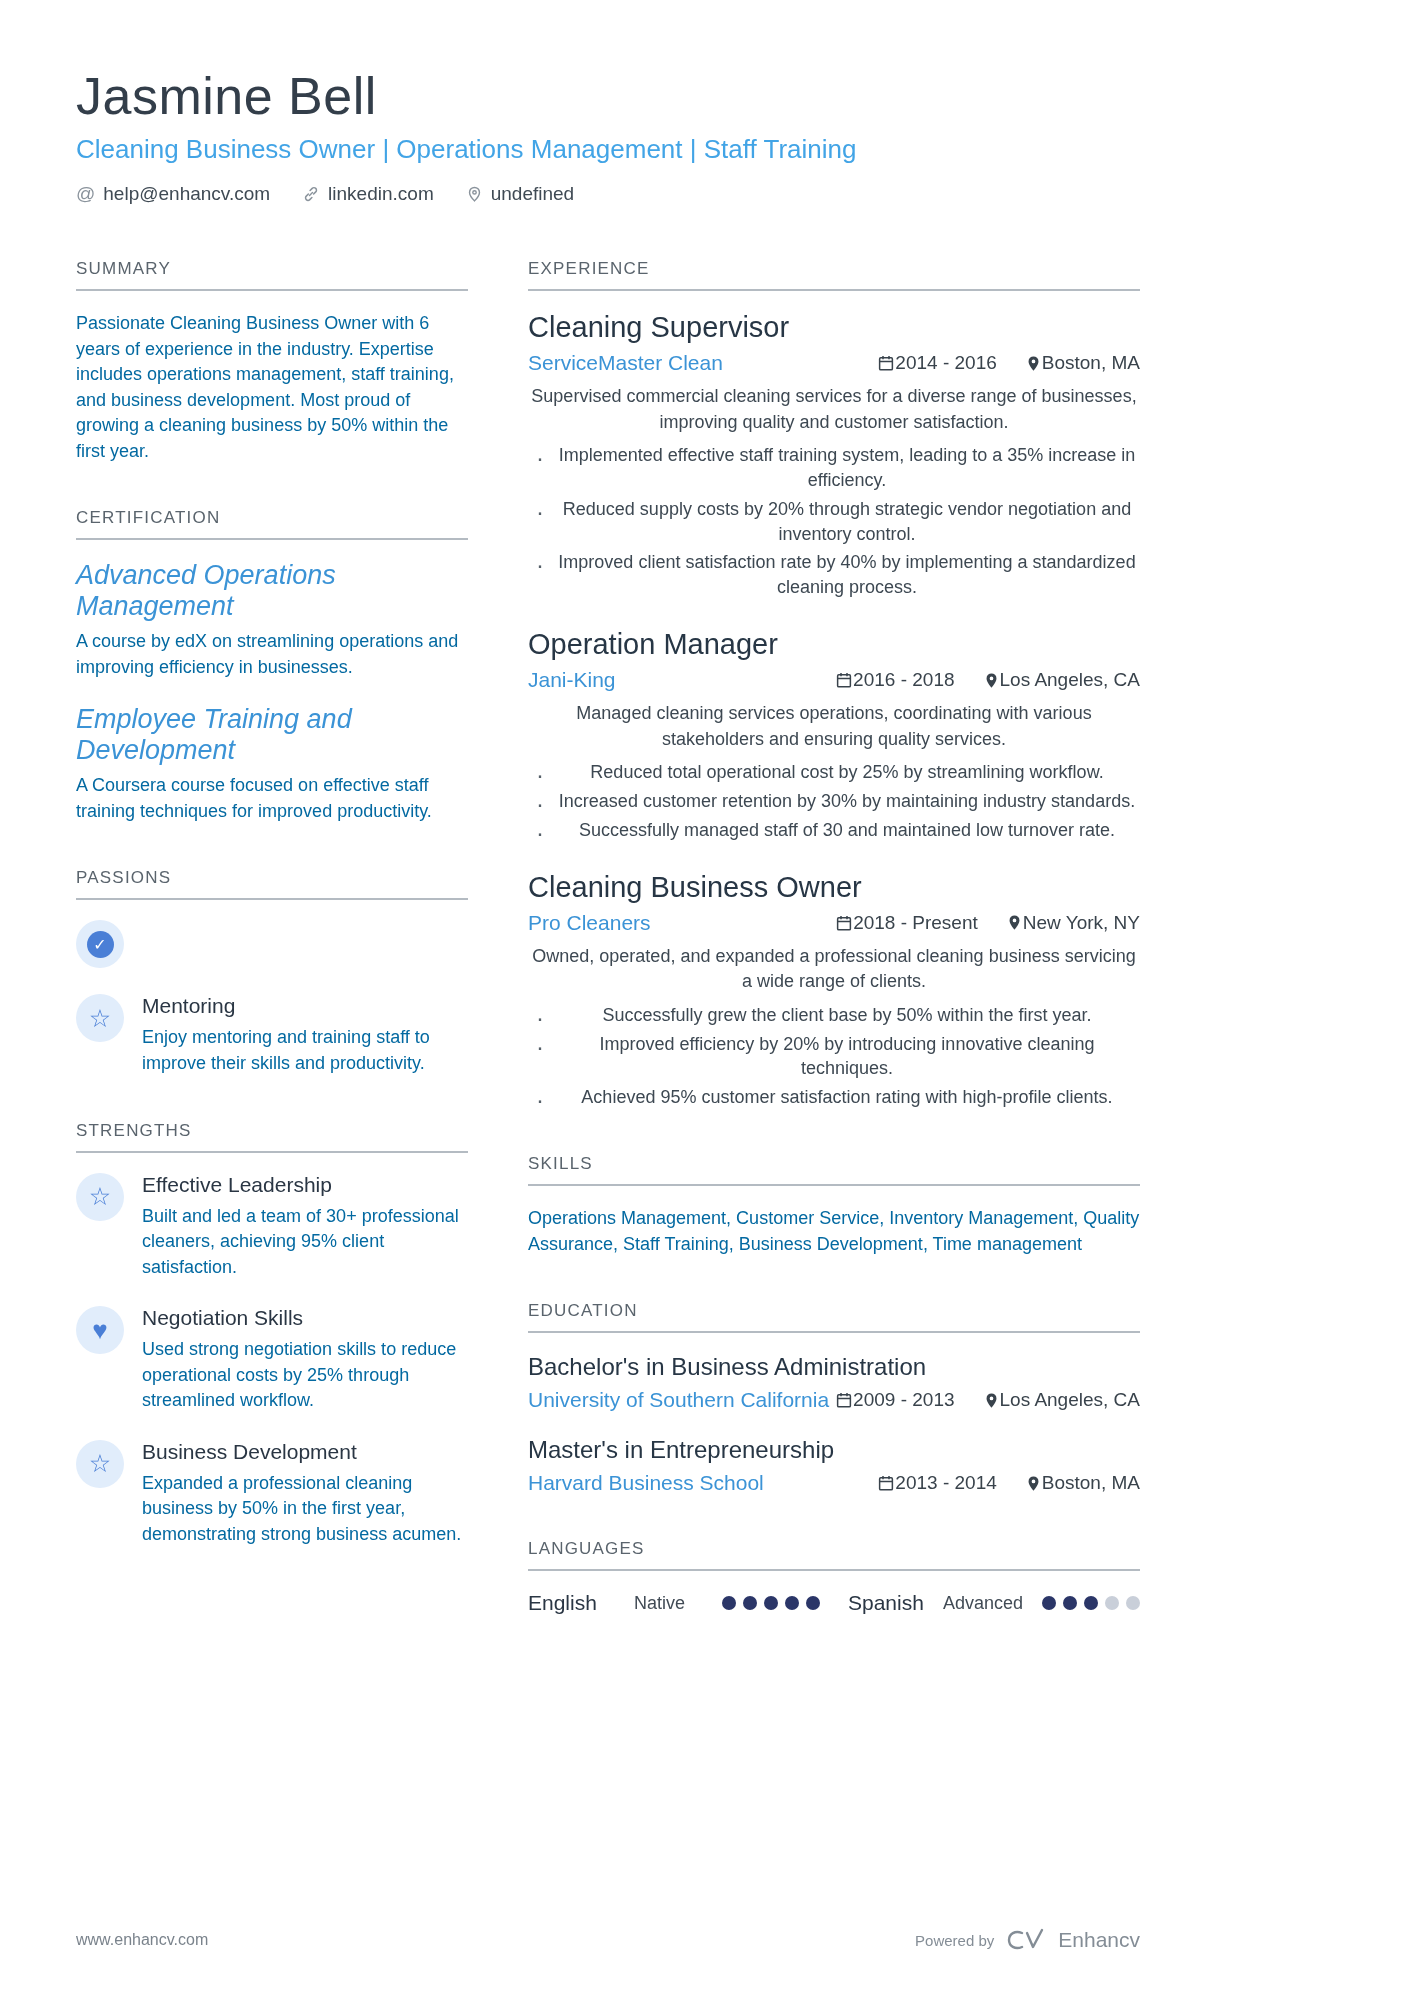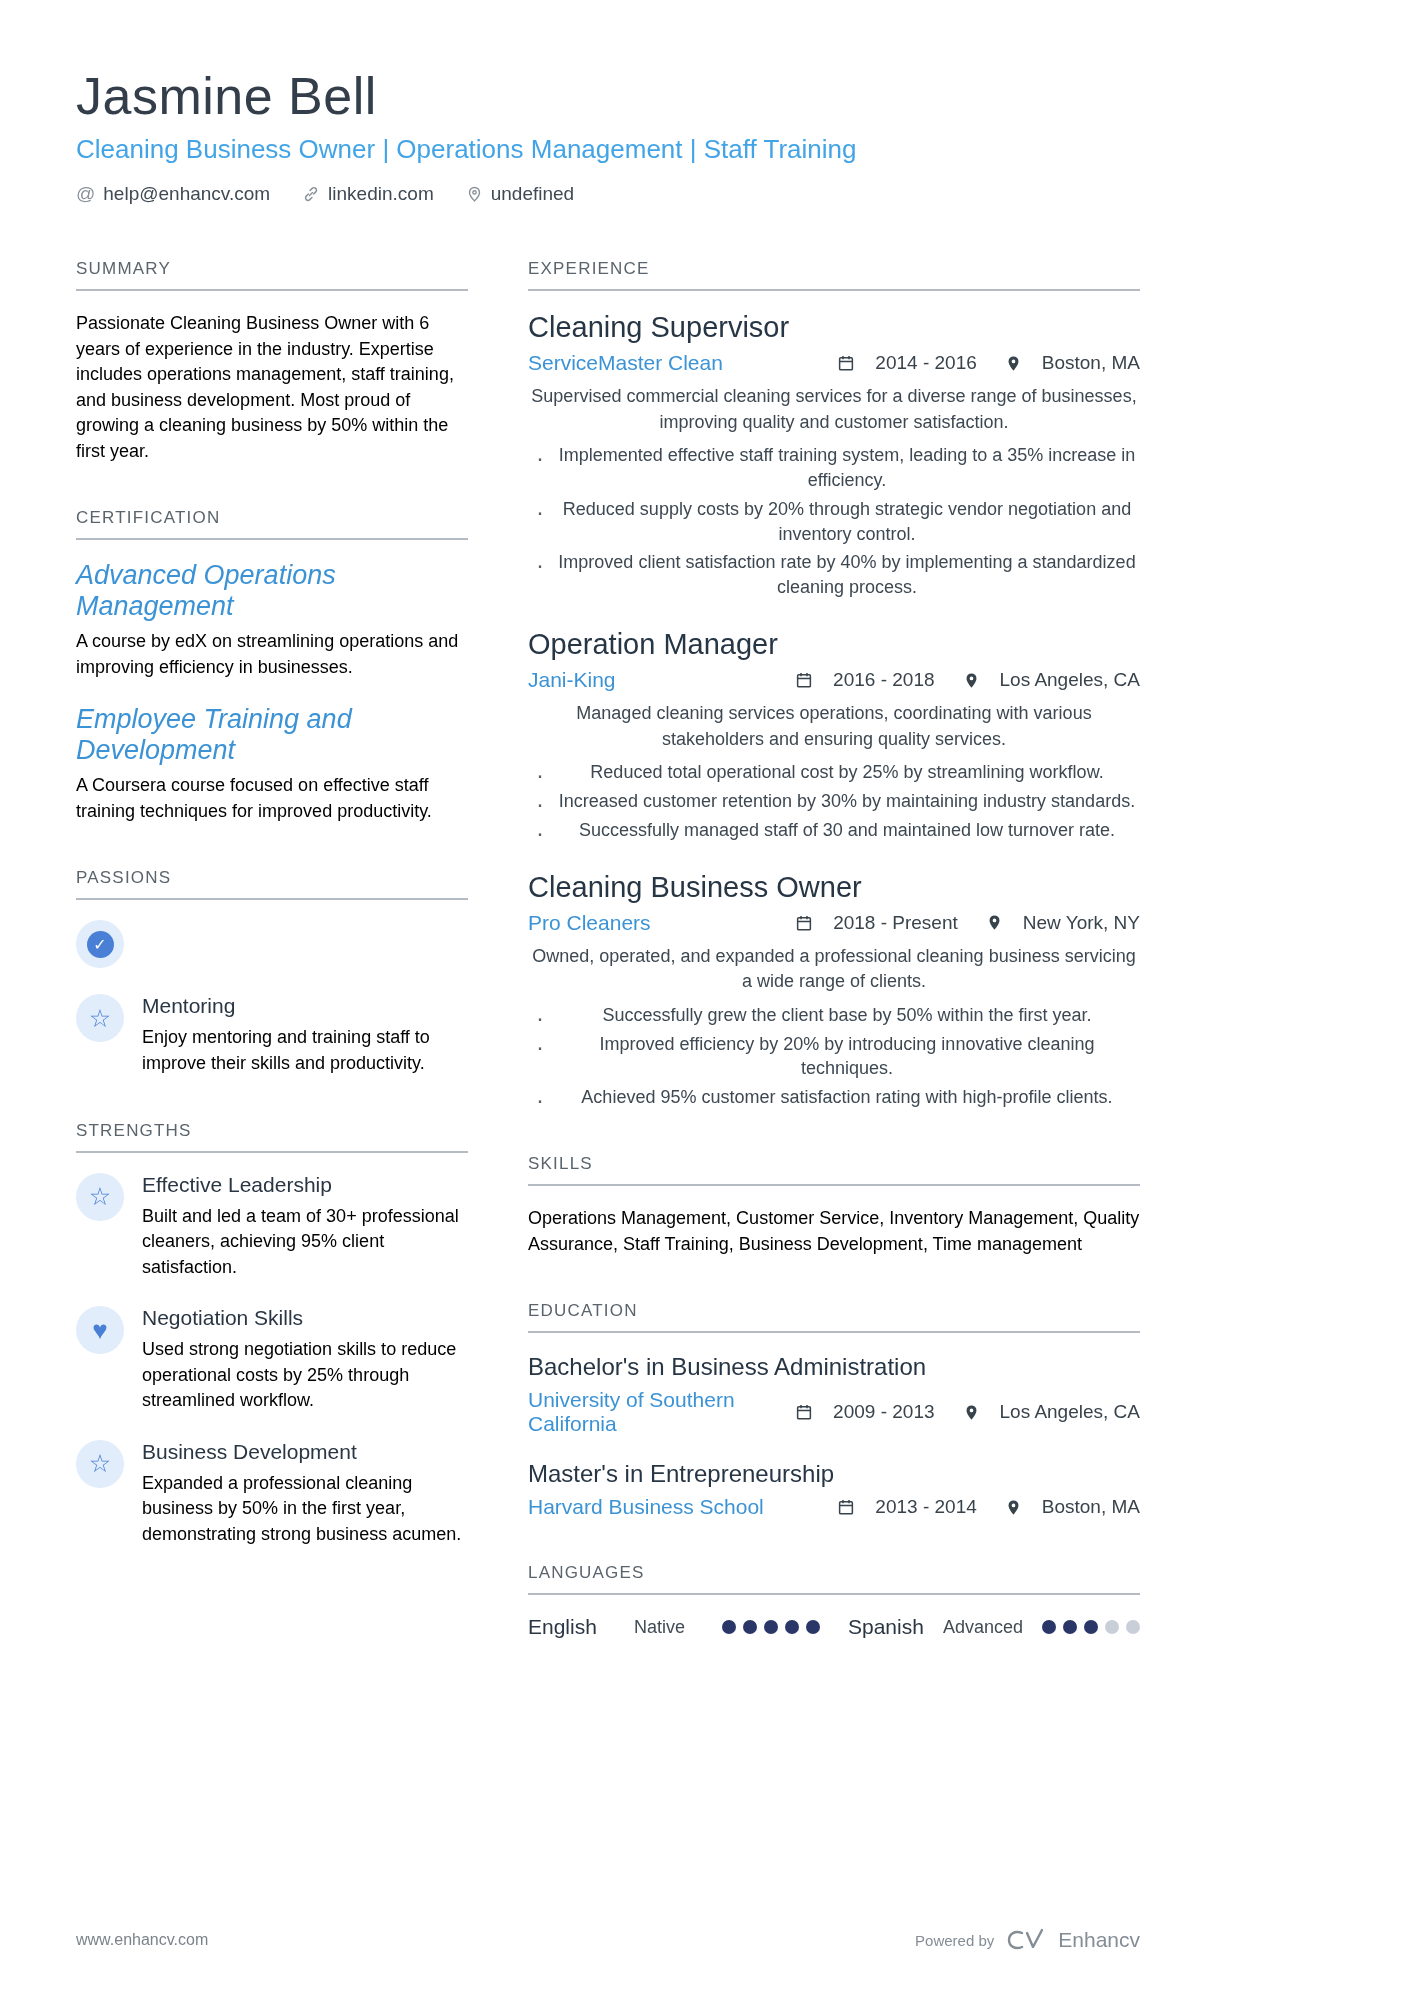--- a/index.html
+++ b/index.html
@@ -23,7 +23,7 @@
 
   .section { margin-bottom:44px; }
   .section-heading { font-size:17px; letter-spacing:1.2px; color:#5a646d; padding-bottom:10px; border-bottom:2px solid #b4bbc2; margin-bottom:20px; }
-  .body-text { font-size:18px; line-height:1.42; color:#000000; }
+  .body-text { font-size:18px; line-height:1.42; color:#0369a1; }
 
   
   .cert-item { margin-bottom:24px; }

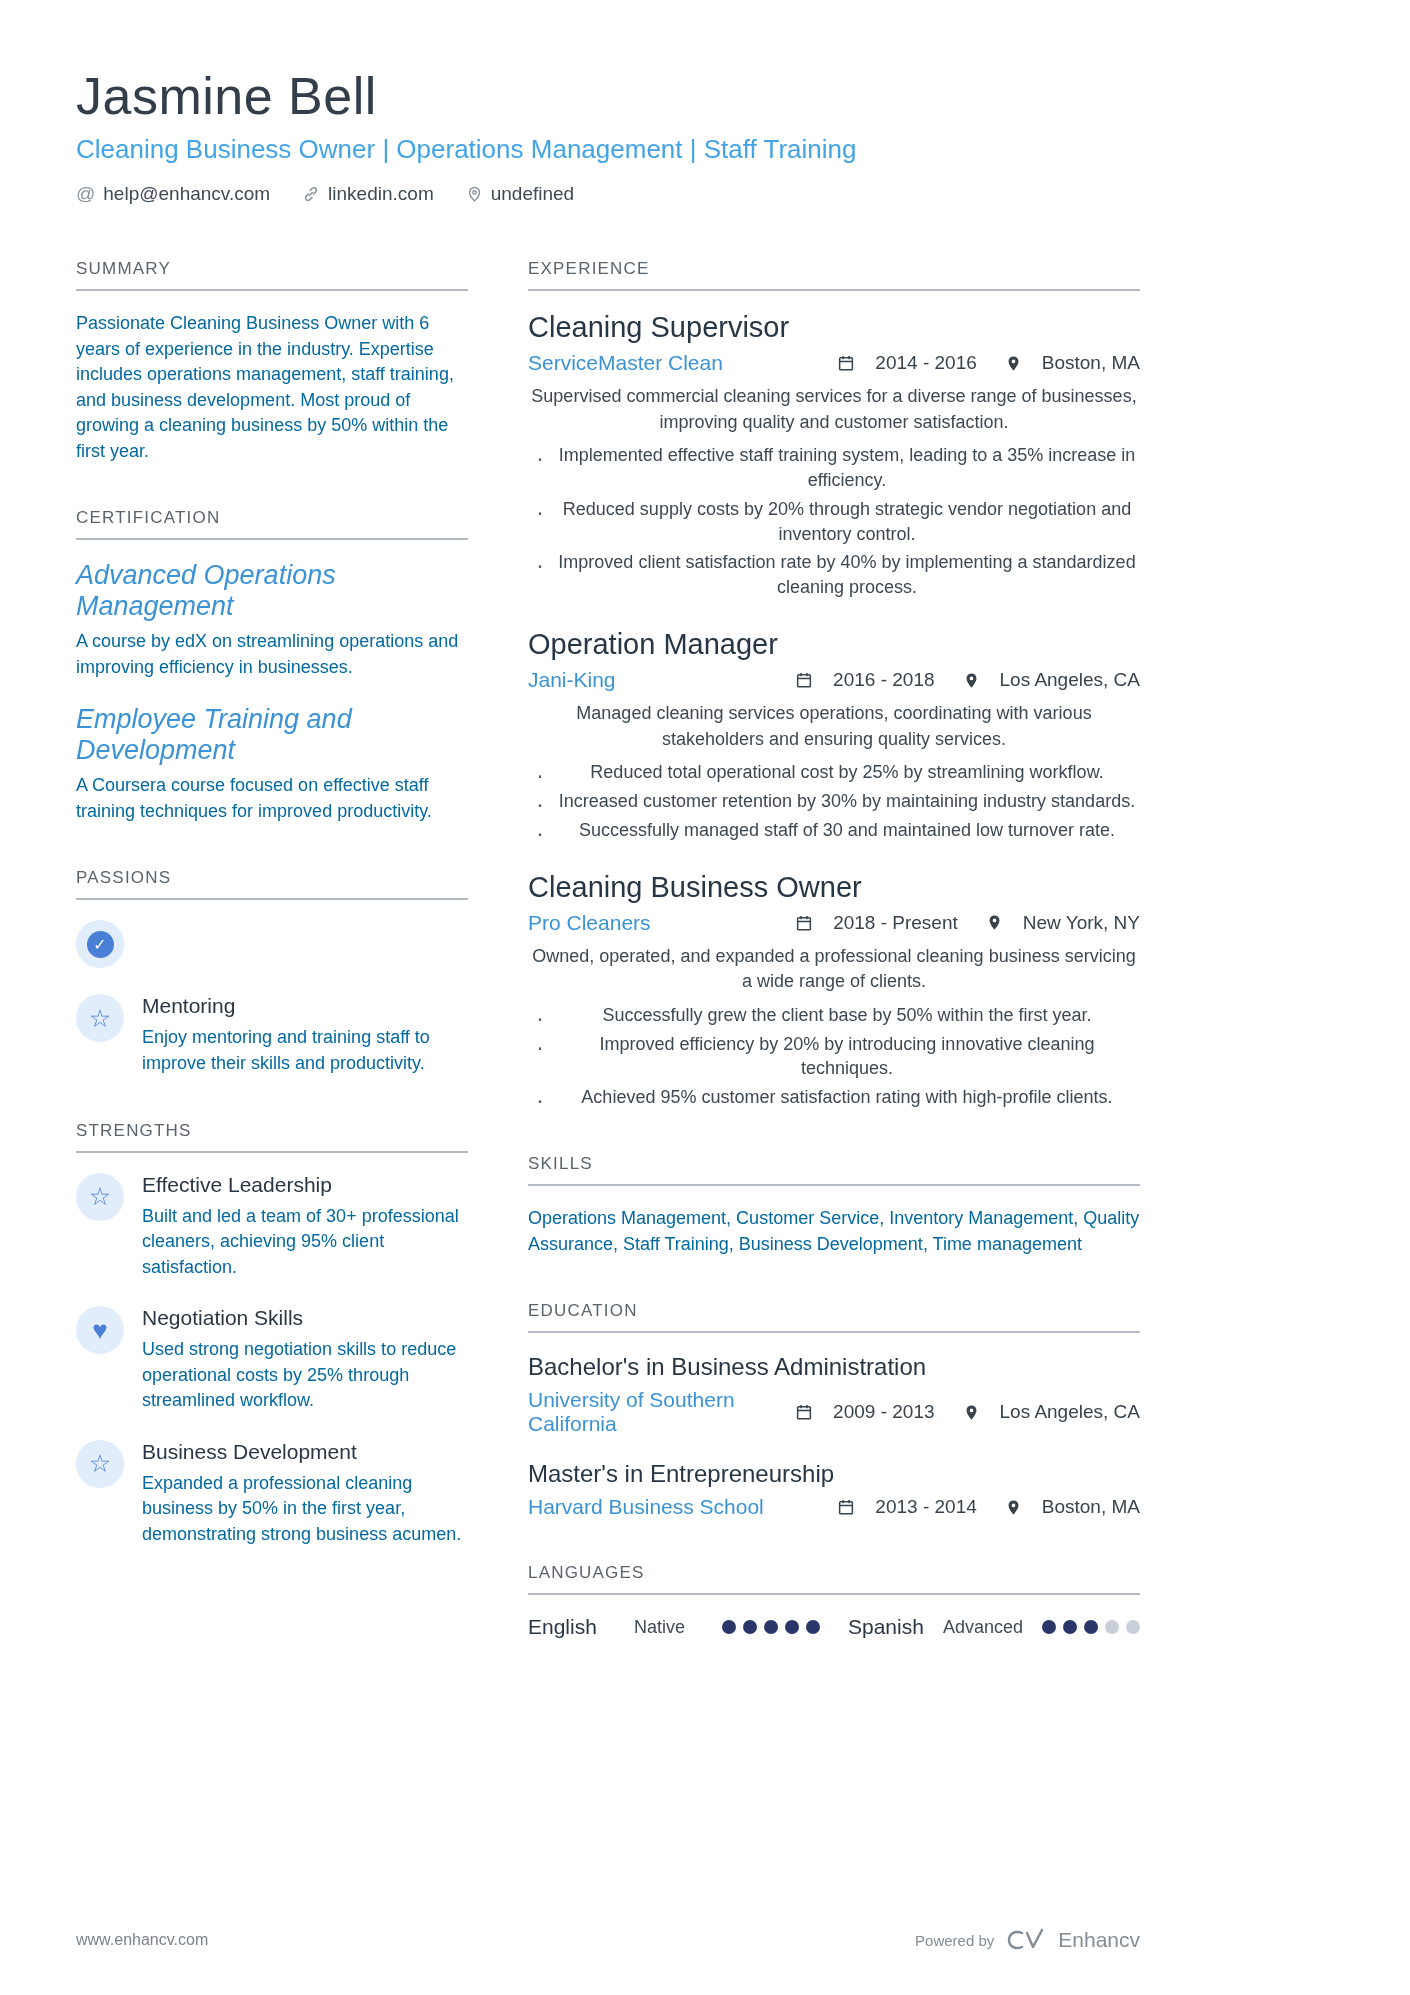--- a/index.html
+++ b/index.html
@@ -44,7 +44,7 @@
   .job-meta { display:flex; justify-content:space-between; align-items:center; margin-bottom:9px; }
   .company { font-size:21px; color:#3b93d6; }
   .meta-right { display:flex; align-items:center; gap:28px; font-size:19px; color:#39434c; white-space:nowrap; }
-  .meta-chunk { display:inline-flex; align-items:center; gap:20px; }
+  .meta-chunk { display:inline-flex; align-items:center; gap:0; }
   .meta-chunk svg { display:block; color:#39434c; }
   .job-summary { font-size:18px; line-height:1.42; margin-bottom:8px;text-align:center; }
   .bullets { list-style:none;text-align:center; }

